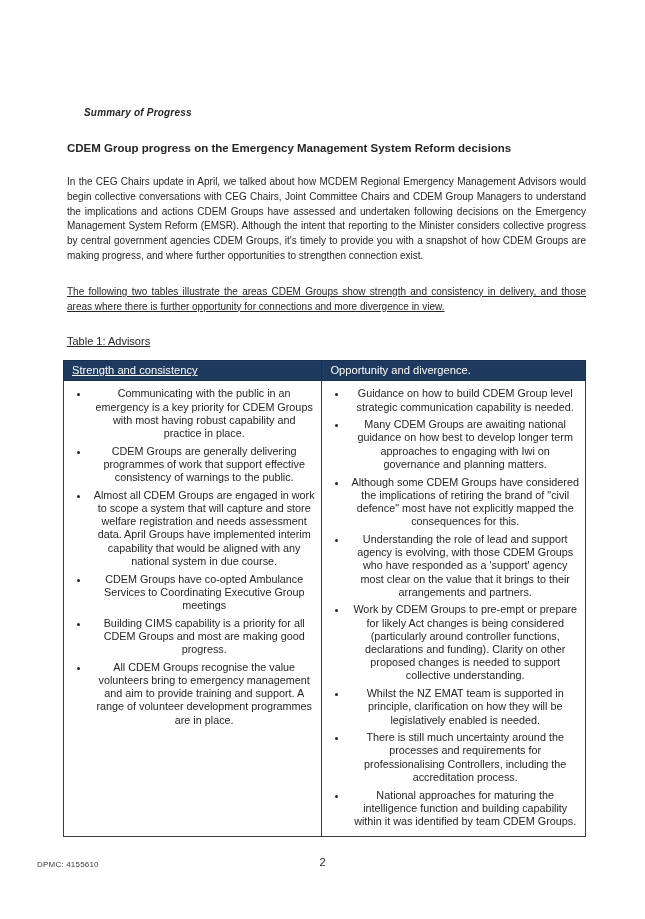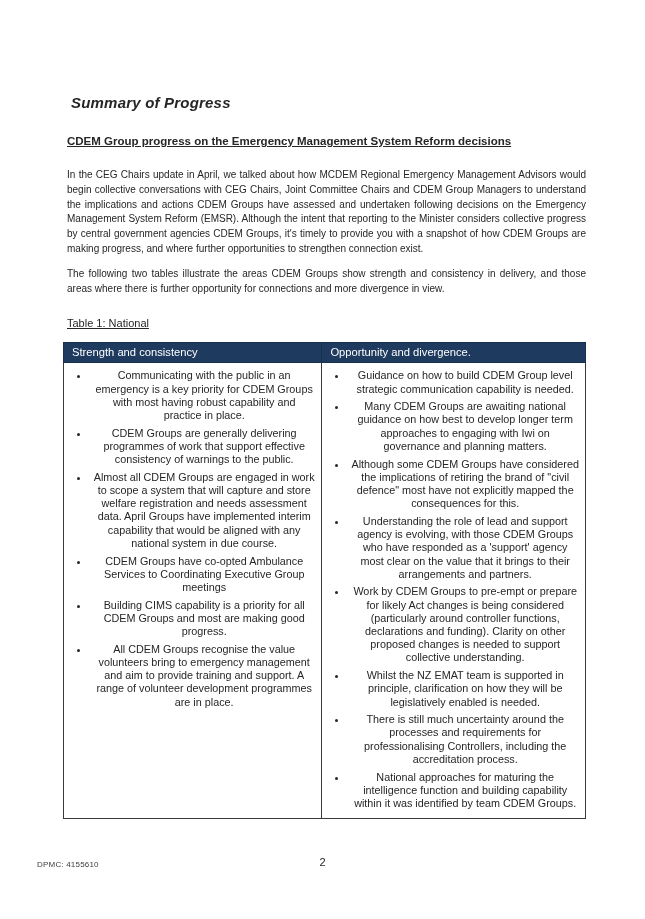--- a/index.html
+++ b/index.html
@@ -17,10 +17,10 @@
     width:519px;
   }
   .doc-title{
-    font-size:15px;
+    font-size:10px;
     font-weight:bold;
     font-style:italic;
-    margin:4px;
+    margin:17px;
     letter-spacing:0.2px;
   }
   .doc-heading{

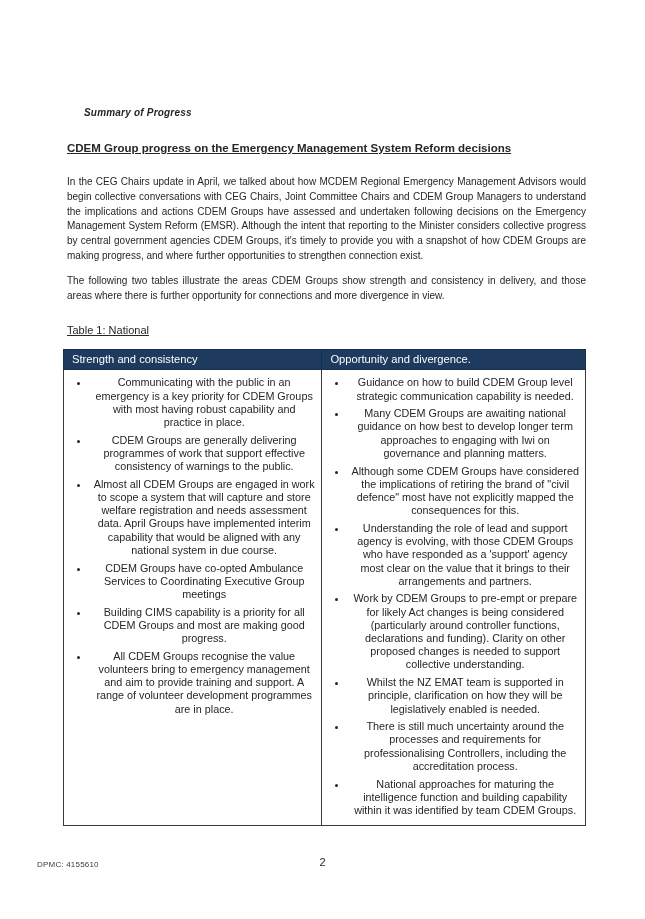--- a/index.html
+++ b/index.html
@@ -28,7 +28,6 @@
     font-weight:bold;
     margin:23px 0 13px 0;
     line-height:14px;
-    text-decoration:underline;
   }
   .para{
     font-size:10px;

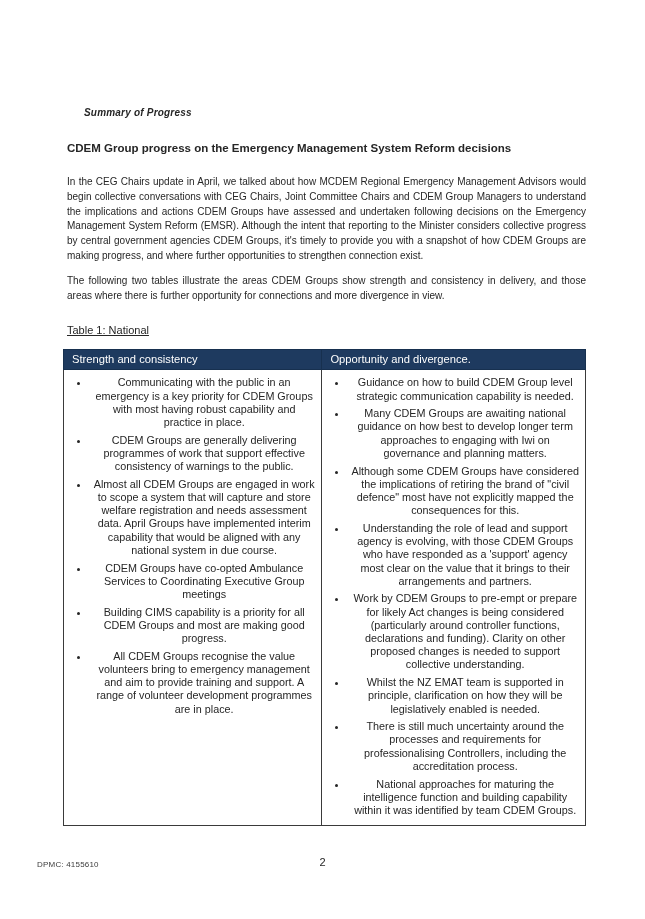--- a/index.html
+++ b/index.html
@@ -35,7 +35,7 @@
     text-align:justify;
     margin:20px 0 0 0;
   }
-  .para.second{ margin-top:10px; }
+  .para.second{ margin-top:21px;text-decoration:underline; }
   .table-caption{
     font-size:11px;
     text-decoration:underline;

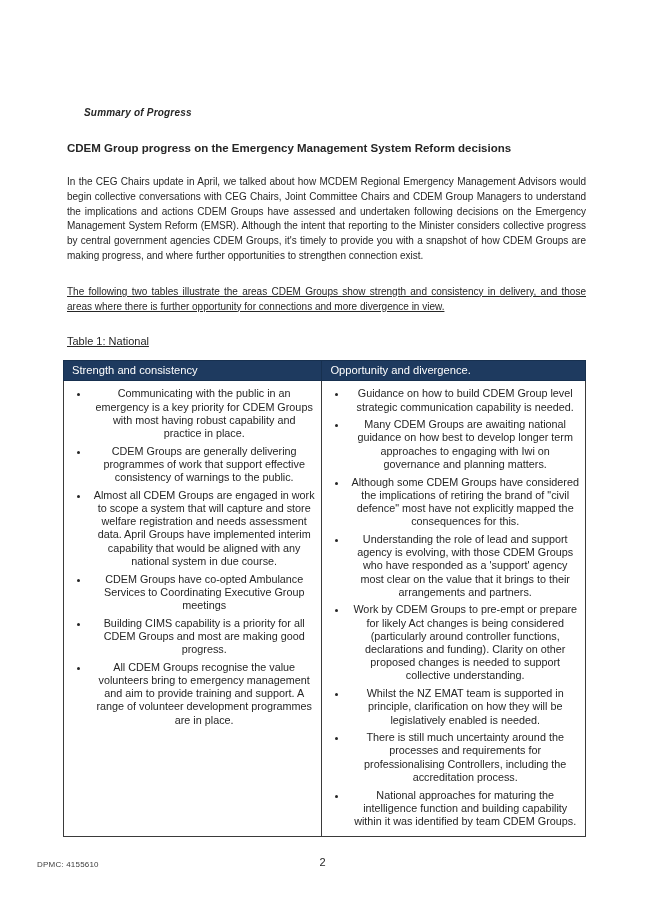--- a/index.html
+++ b/index.html
@@ -105,7 +105,7 @@
 
     <p class="para second">The following two tables illustrate the areas CDEM Groups show strength and consistency in delivery, and those areas where there is further opportunity for connections and more divergence in view.</p>
 
-    <p class="table-caption">Table 1: National</p>
+    <p class="table-caption">Table 1: Advisors</p>
 
     <table class="summary">
       <colgroup>

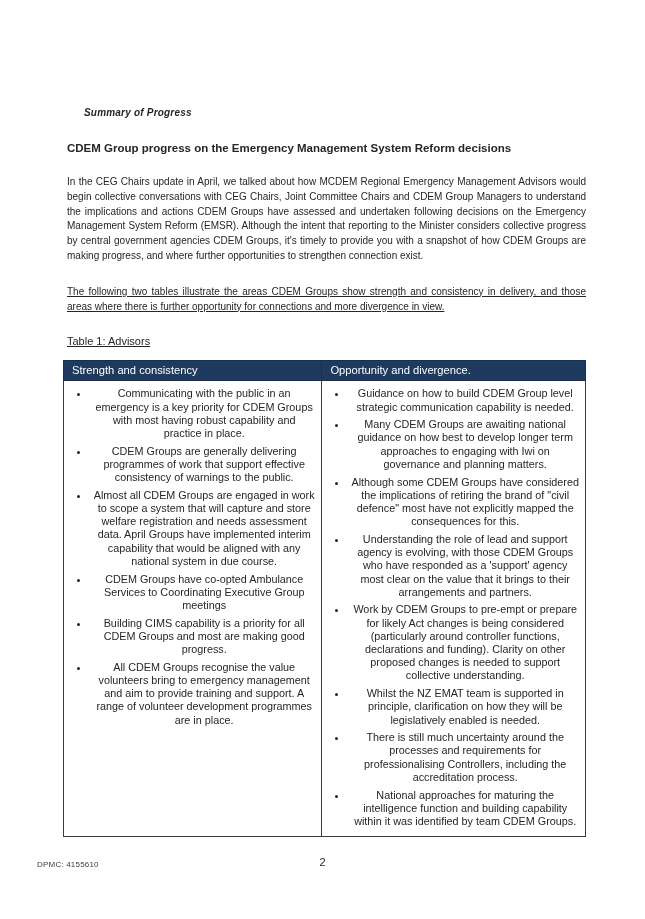--- a/index.html
+++ b/index.html
@@ -114,7 +114,7 @@
       </colgroup>
       <thead>
         <tr>
-          <th class="th-strength" style="background: rgb(30, 58, 95); color: rgb(255, 255, 255);">Strength and consistency</th>
+          <th class="th-strength" style="background: rgb(30, 58, 95); color: rgb(255, 255, 255); text-decoration: underline;">Strength and consistency</th>
           <th class="th-opportunity" style="background: rgb(30, 58, 95); color: rgb(255, 255, 255);">Opportunity and divergence.</th>
         </tr>
       </thead>

